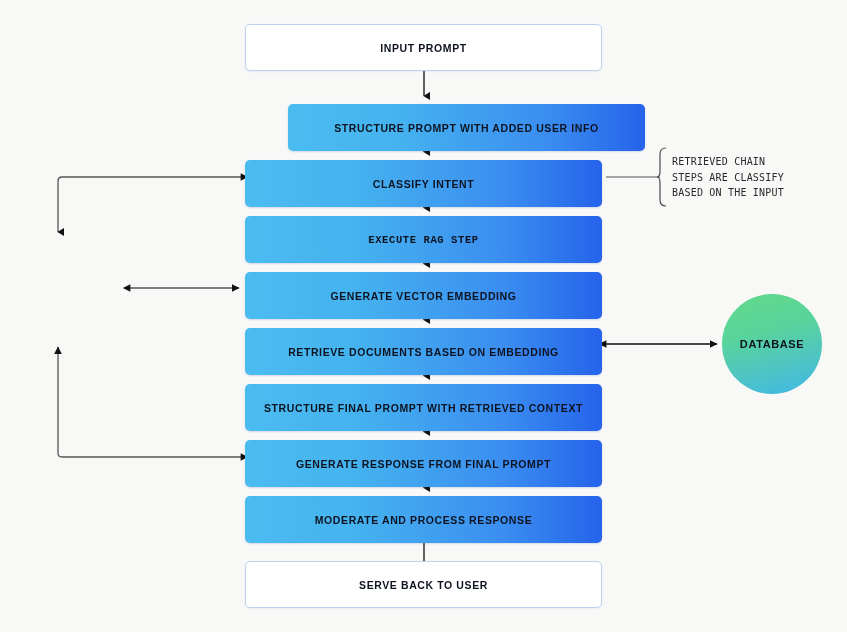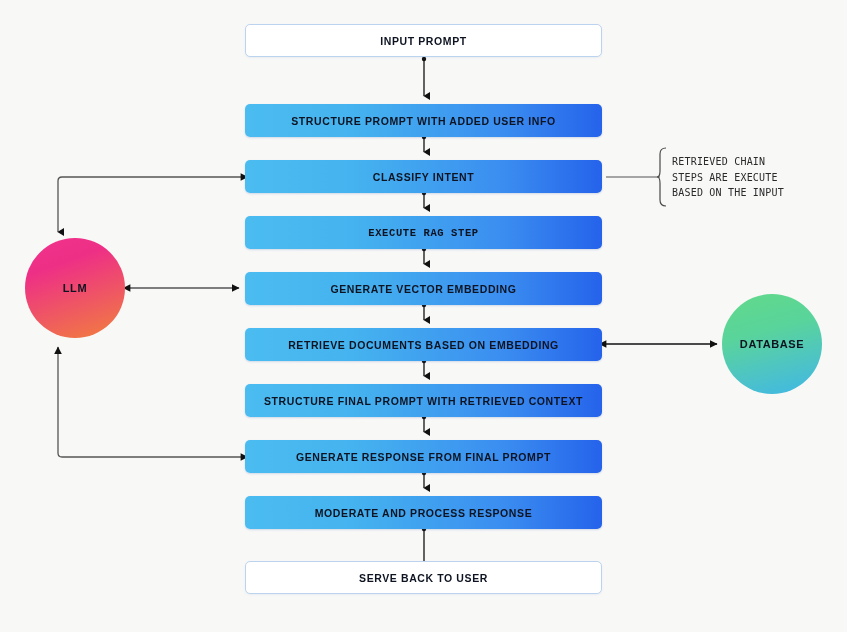--- a/index.html
+++ b/index.html
@@ -33,7 +33,7 @@
     position: absolute;
     left: 245px;
     width: 357px;
-    height: 33px;
+    height: 47px;
     border-radius: 5px;
     display: flex;
     align-items: center;

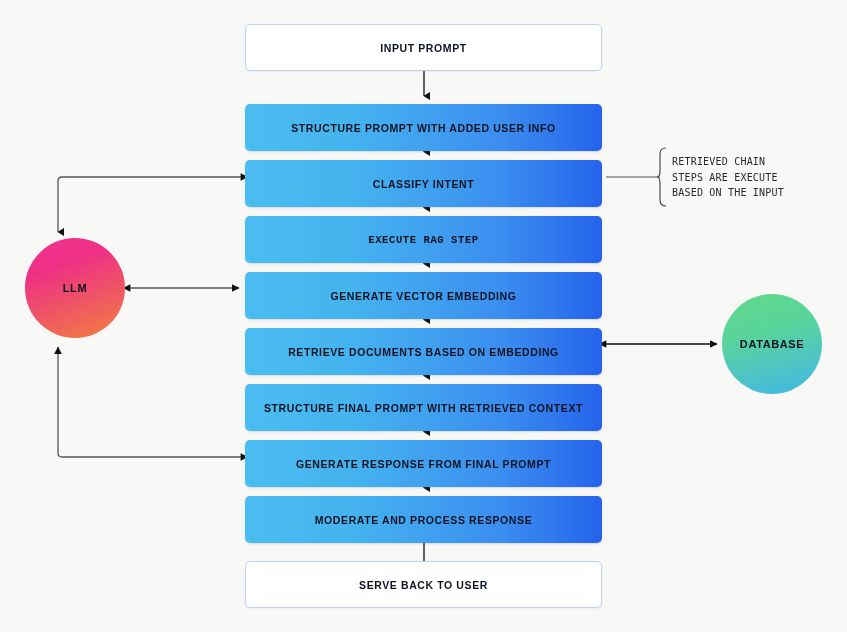--- a/index.html
+++ b/index.html
@@ -164,7 +164,7 @@
     <span class="node-label">INPUT PROMPT</span>
   </div>
 
-  <div class="node gradient" style="top:104px;">
+  <div class="node gradient" style="top:104px;margin-left:43px;">
     <span class="node-label">STRUCTURE PROMPT WITH ADDED USER INFO</span>
   </div>
 

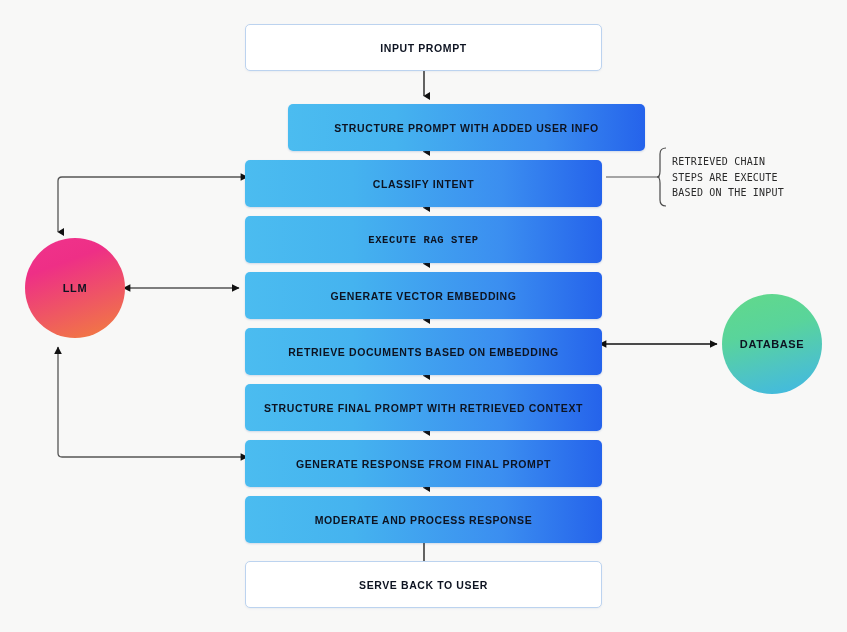--- a/index.html
+++ b/index.html
@@ -210,7 +210,7 @@
 
   <div id="annotation">
     <div class="ann-line">RETRIEVED CHAIN</div>
-    <div class="ann-line">STEPS ARE EXECUTE</div>
+    <div class="ann-line">STEPS ARE CLASSIFY</div>
     <div class="ann-line">BASED ON THE INPUT</div>
   </div>
 

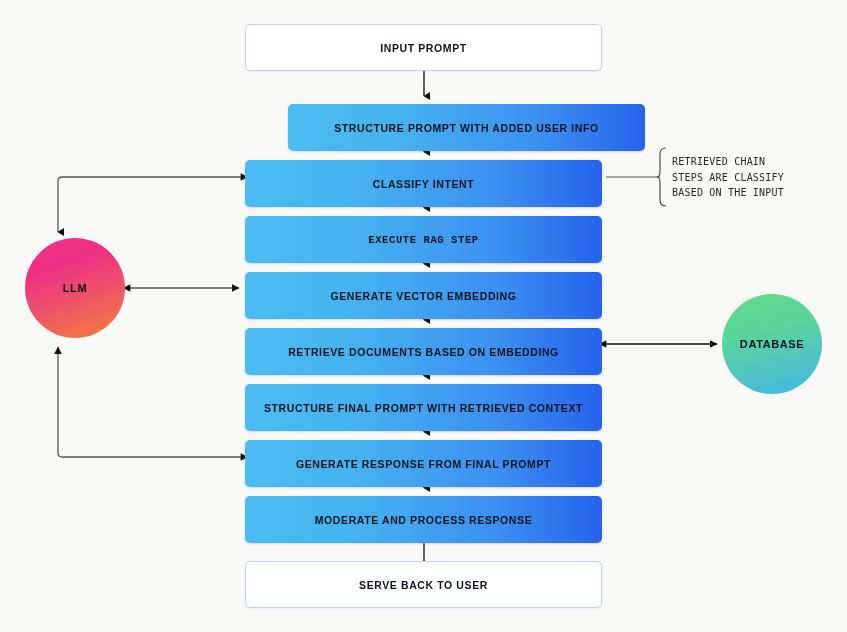--- a/index.html
+++ b/index.html
@@ -200,9 +200,6 @@
     <span class="node-label">SERVE BACK TO USER</span>
   </div>
 
-  <div class="circle" id="llm-node">
-    <span class="circle-label">LLM</span>
-  </div>
 
   <div class="circle" id="database-node">
     <span class="circle-label">DATABASE</span>

